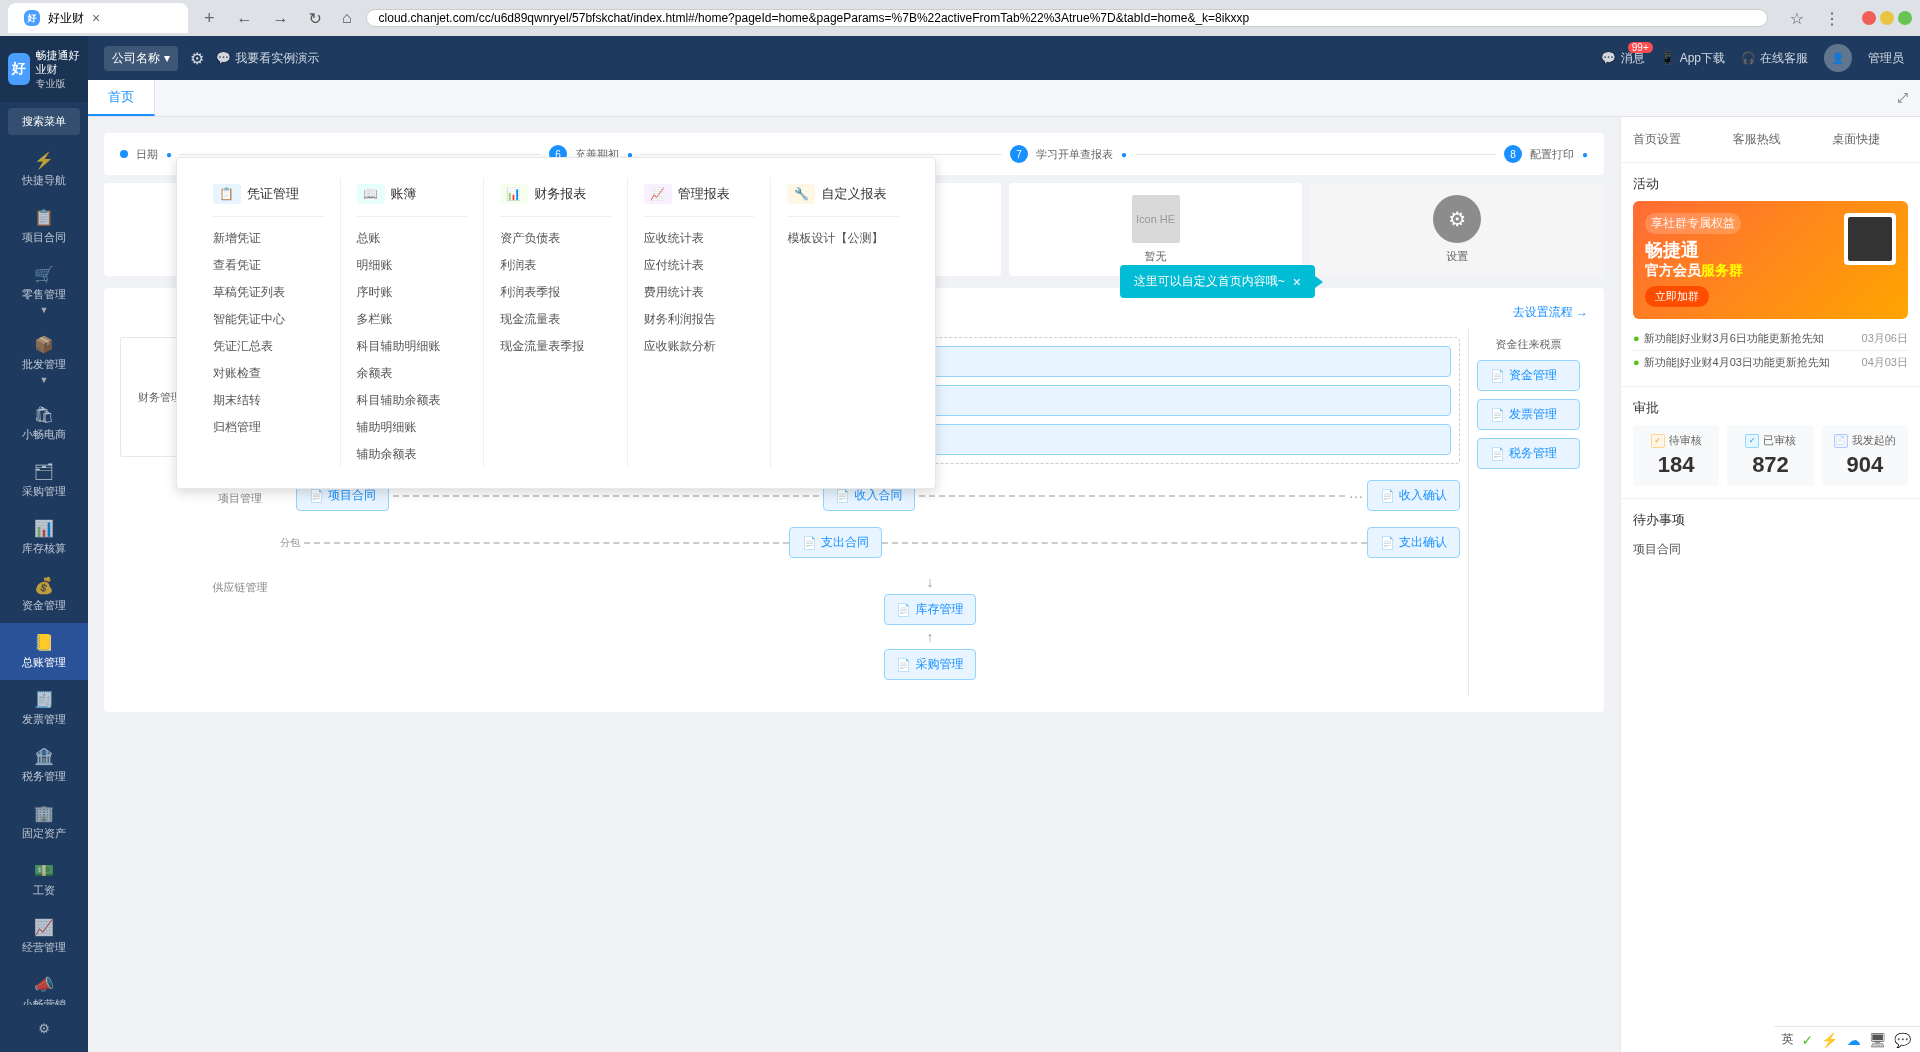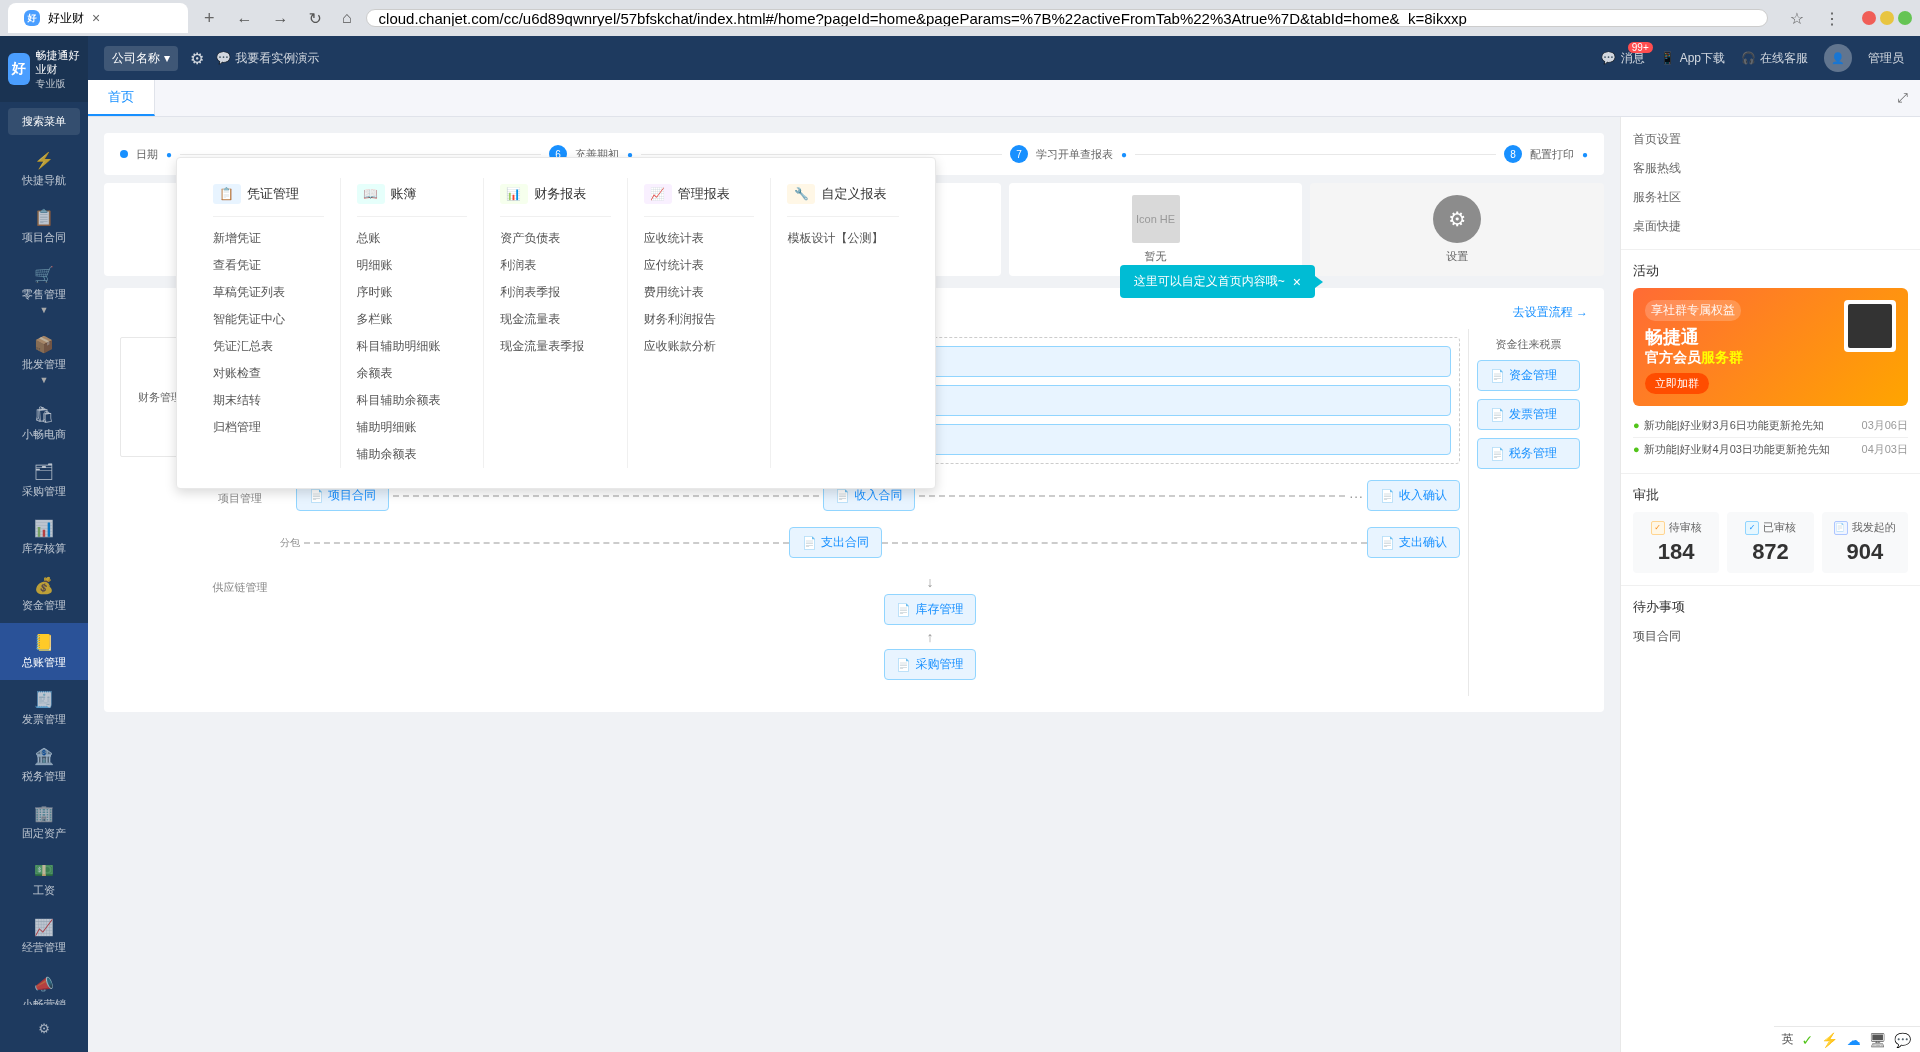--- a/index.html
+++ b/index.html
@@ -12,7 +12,7 @@
     .browser-tab-add { background: none; border: none; color: #666; font-size: 18px; cursor: pointer; padding: 0 8px; }
     .browser-controls { display: flex; align-items: center; gap: 8px; }
     .browser-btn { background: none; border: none; cursor: pointer; font-size: 16px; color: #555; padding: 2px 6px; }
-    .url-bar { flex: 1; height: 18px; border: 1px solid #ccc; border-radius: 13px; padding: 0 12px; font-size: 15px; background: white; }
+    .url-bar { flex: 1; height: 18px; border: 1px solid #ccc; border-radius: 13px; padding: 0 12px; font-size: 12px; background: white; }
     .window-controls { display: flex; gap: 4px; margin-left: 8px; }
     .win-btn { width: 14px; height: 14px; border-radius: 50%; border: none; cursor: pointer; }
     .win-min { background: #e8c541; }

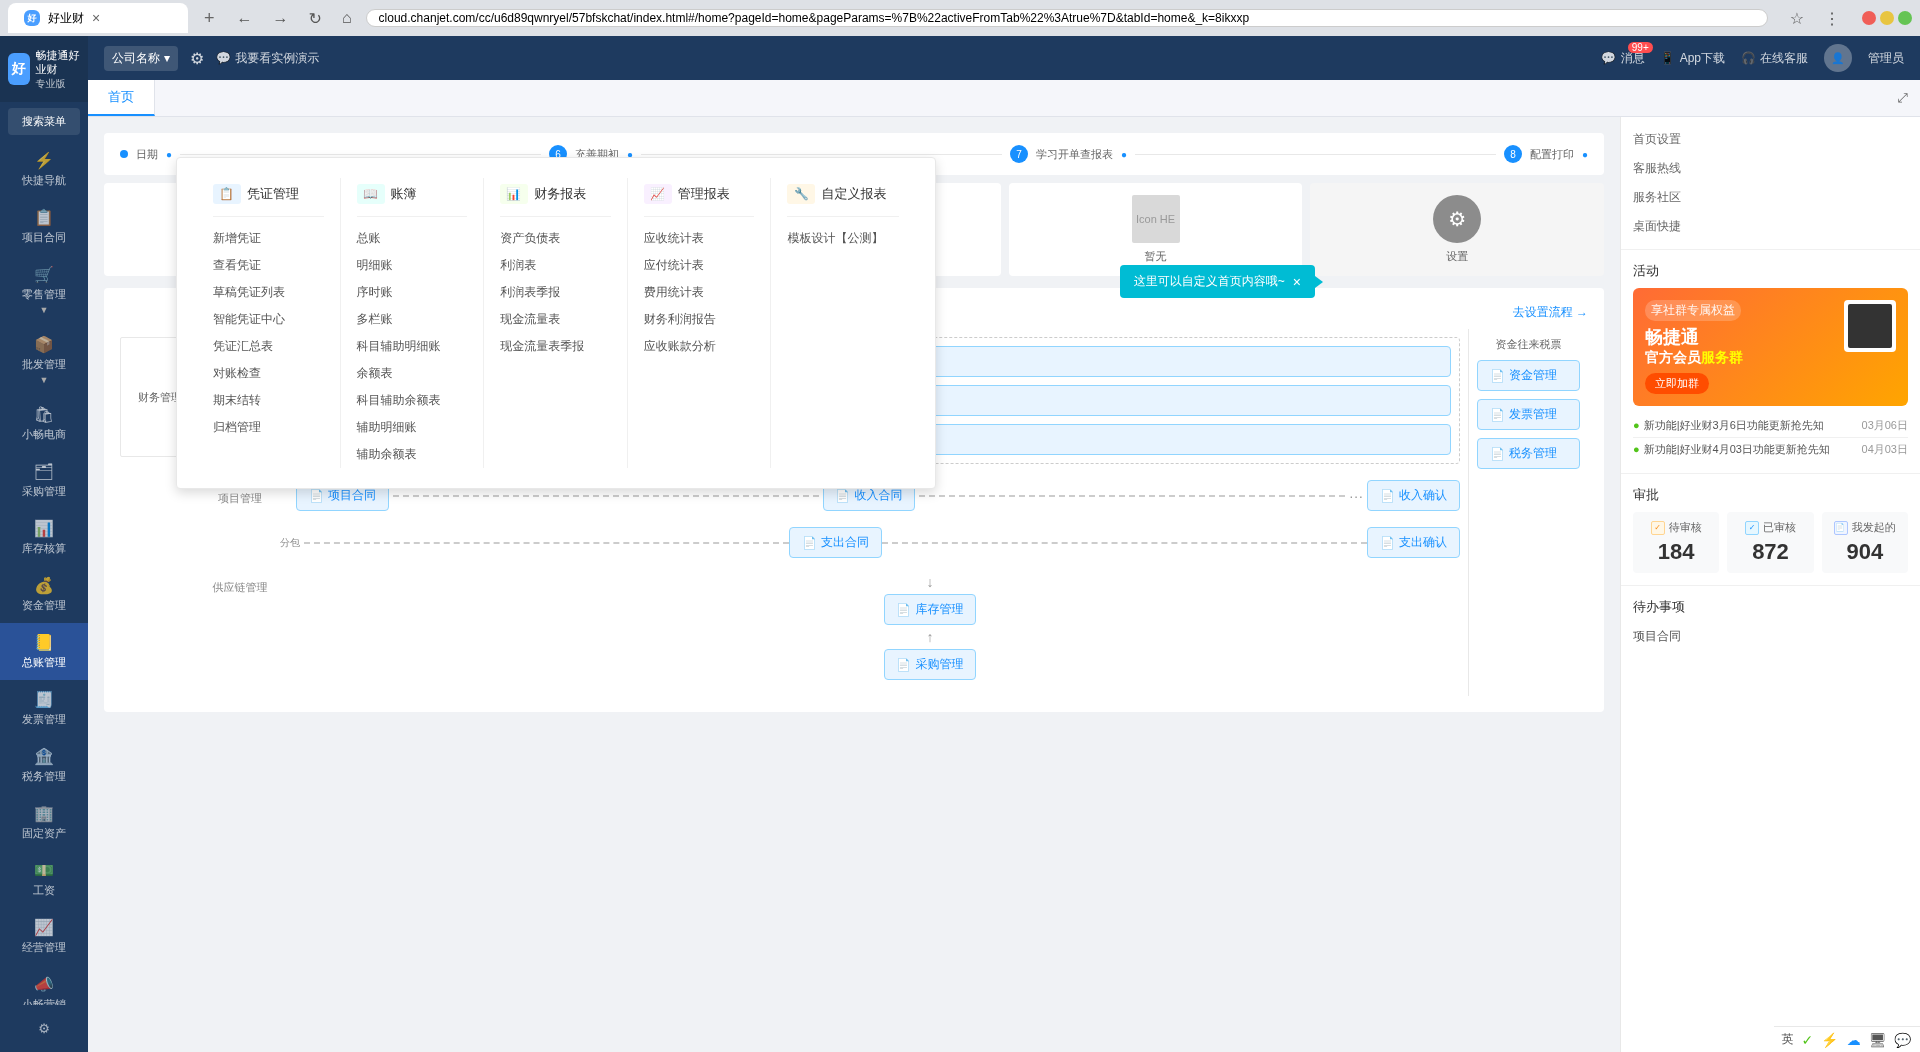--- a/index.html
+++ b/index.html
@@ -100,7 +100,7 @@
     .wf-box { background: #e8f4ff; border: 1px solid #91d5ff; border-radius: 4px; padding: 6px 12px; font-size: 12px; color: #1890ff; cursor: pointer; display: flex; align-items: center; gap: 4px; white-space: nowrap; }
 
     
-    .right-panel-nav { display: flex; flex-direction: column; align-items: flex-end; padding: 8px 0; border-bottom: 1px solid #f0f0f0; }
+    .right-panel-nav { display: flex; flex-direction: row; align-items: flex-end; padding: 8px 0; border-bottom: 1px solid #f0f0f0; }
     .right-nav-item { padding: 6px 12px; font-size: 12px; color: #666; cursor: pointer; width: 100%; }
 
     .activity-section { padding: 12px; }

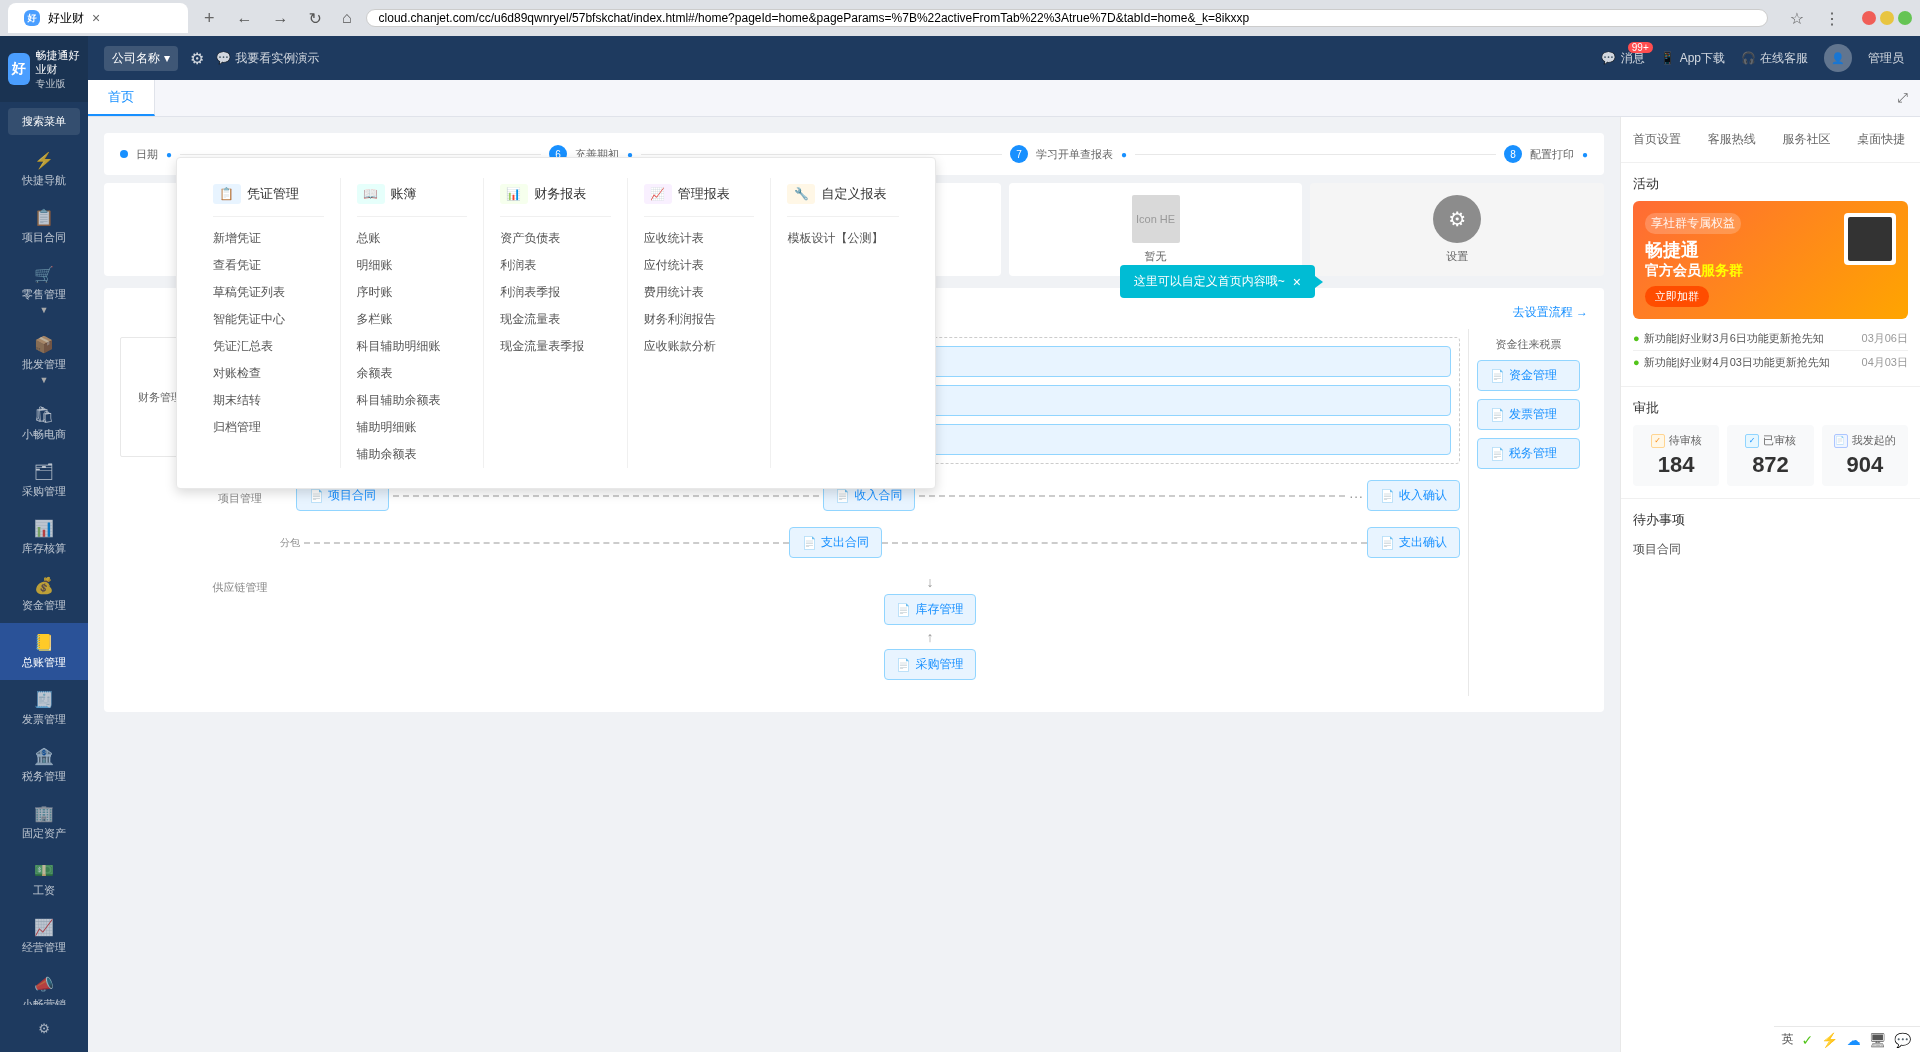--- a/index.html
+++ b/index.html
@@ -533,7 +533,6 @@
         <div class="right-panel-nav">
           <div class="right-nav-item">首页设置</div>
           <div class="right-nav-item">客服热线</div>
-          <div class="right-nav-item">服务社区</div>
           <div class="right-nav-item">桌面快捷</div>
         </div>
 

